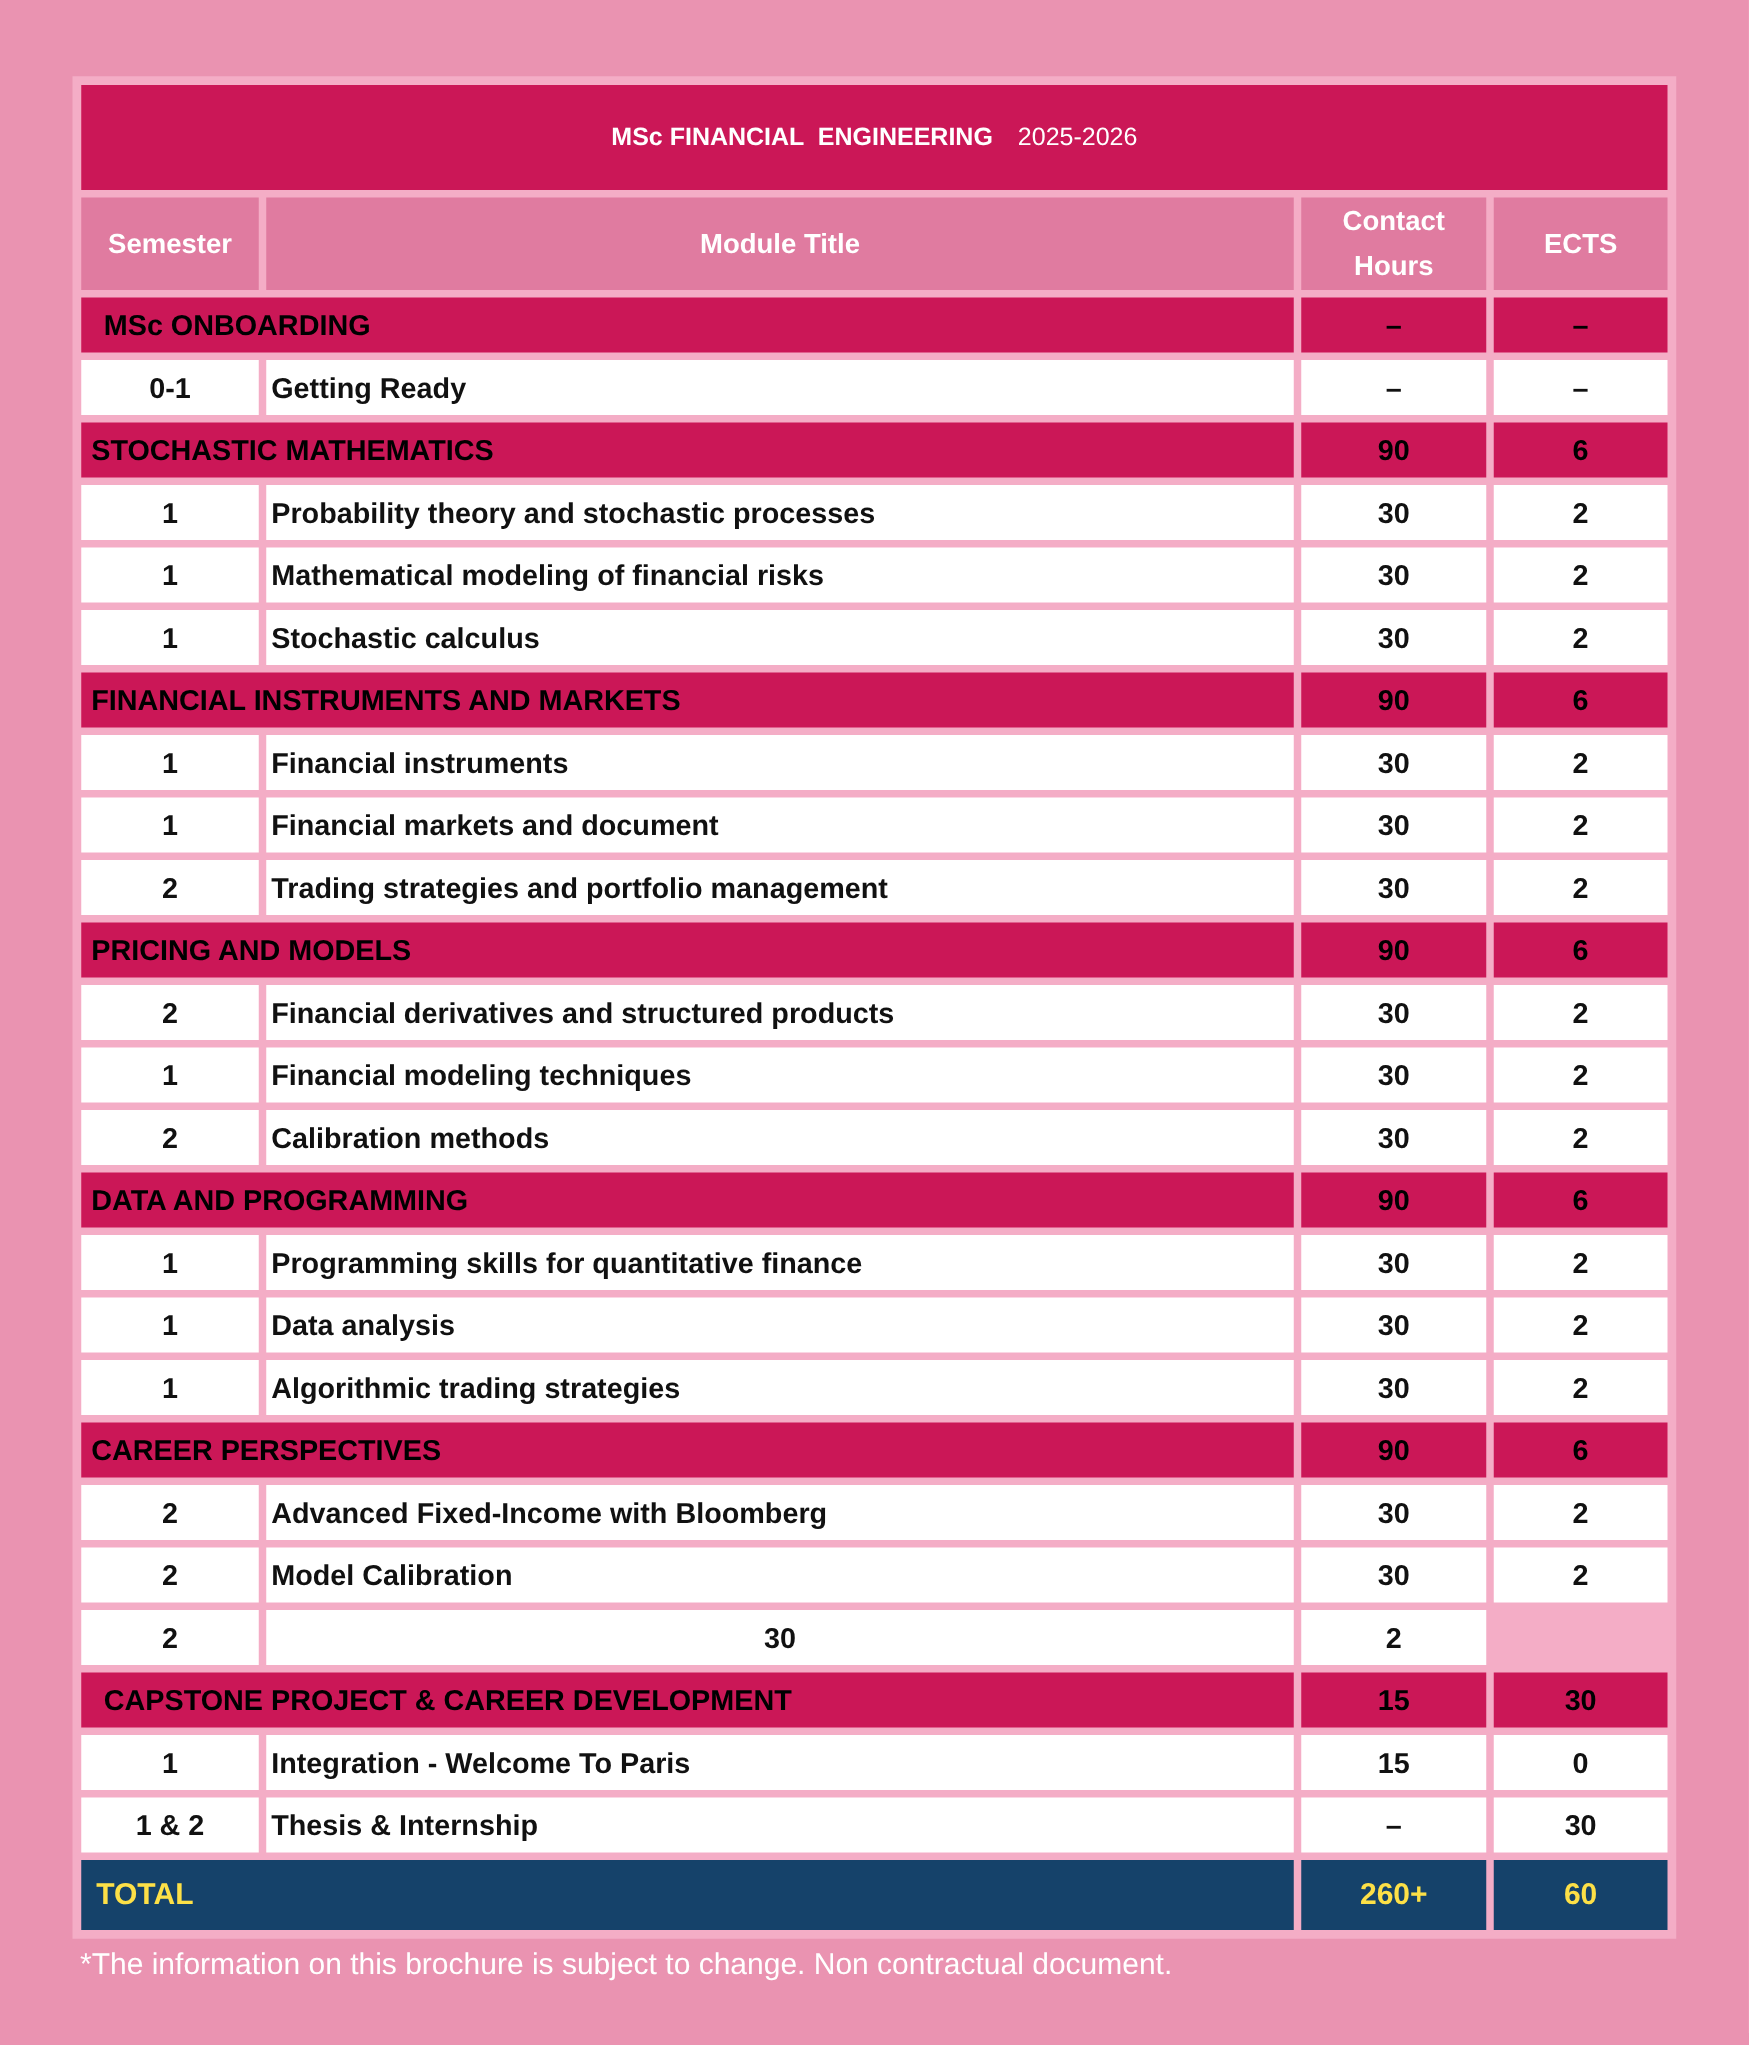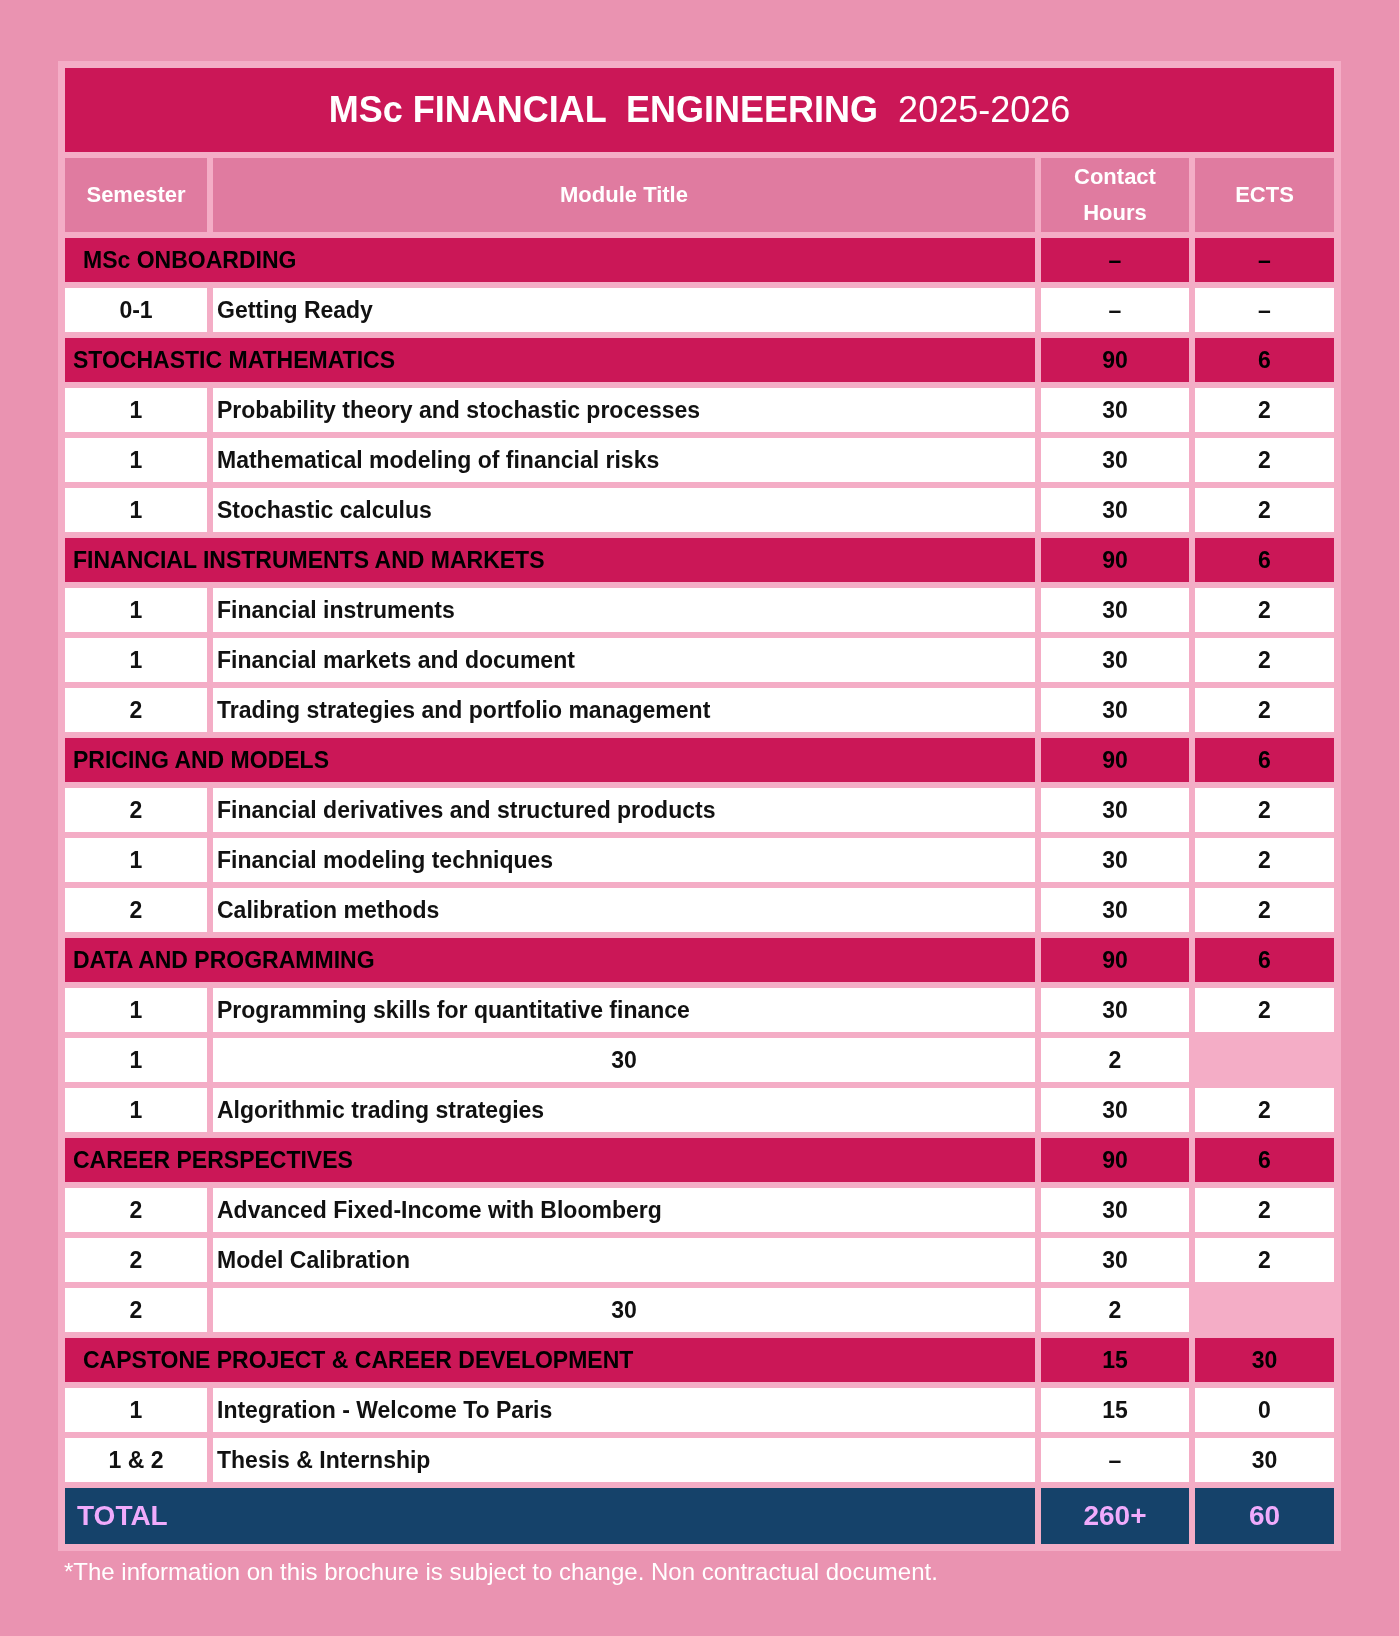--- a/index.html
+++ b/index.html
@@ -43,7 +43,7 @@
     background: #cb1757;
     color: #ffffff;
     justify-content: center;
-    font-size: 36px;
+    font-size: 20px;
     gap: 11px;
   }
   .title-cell .bold { font-weight: 700; white-space: pre; }

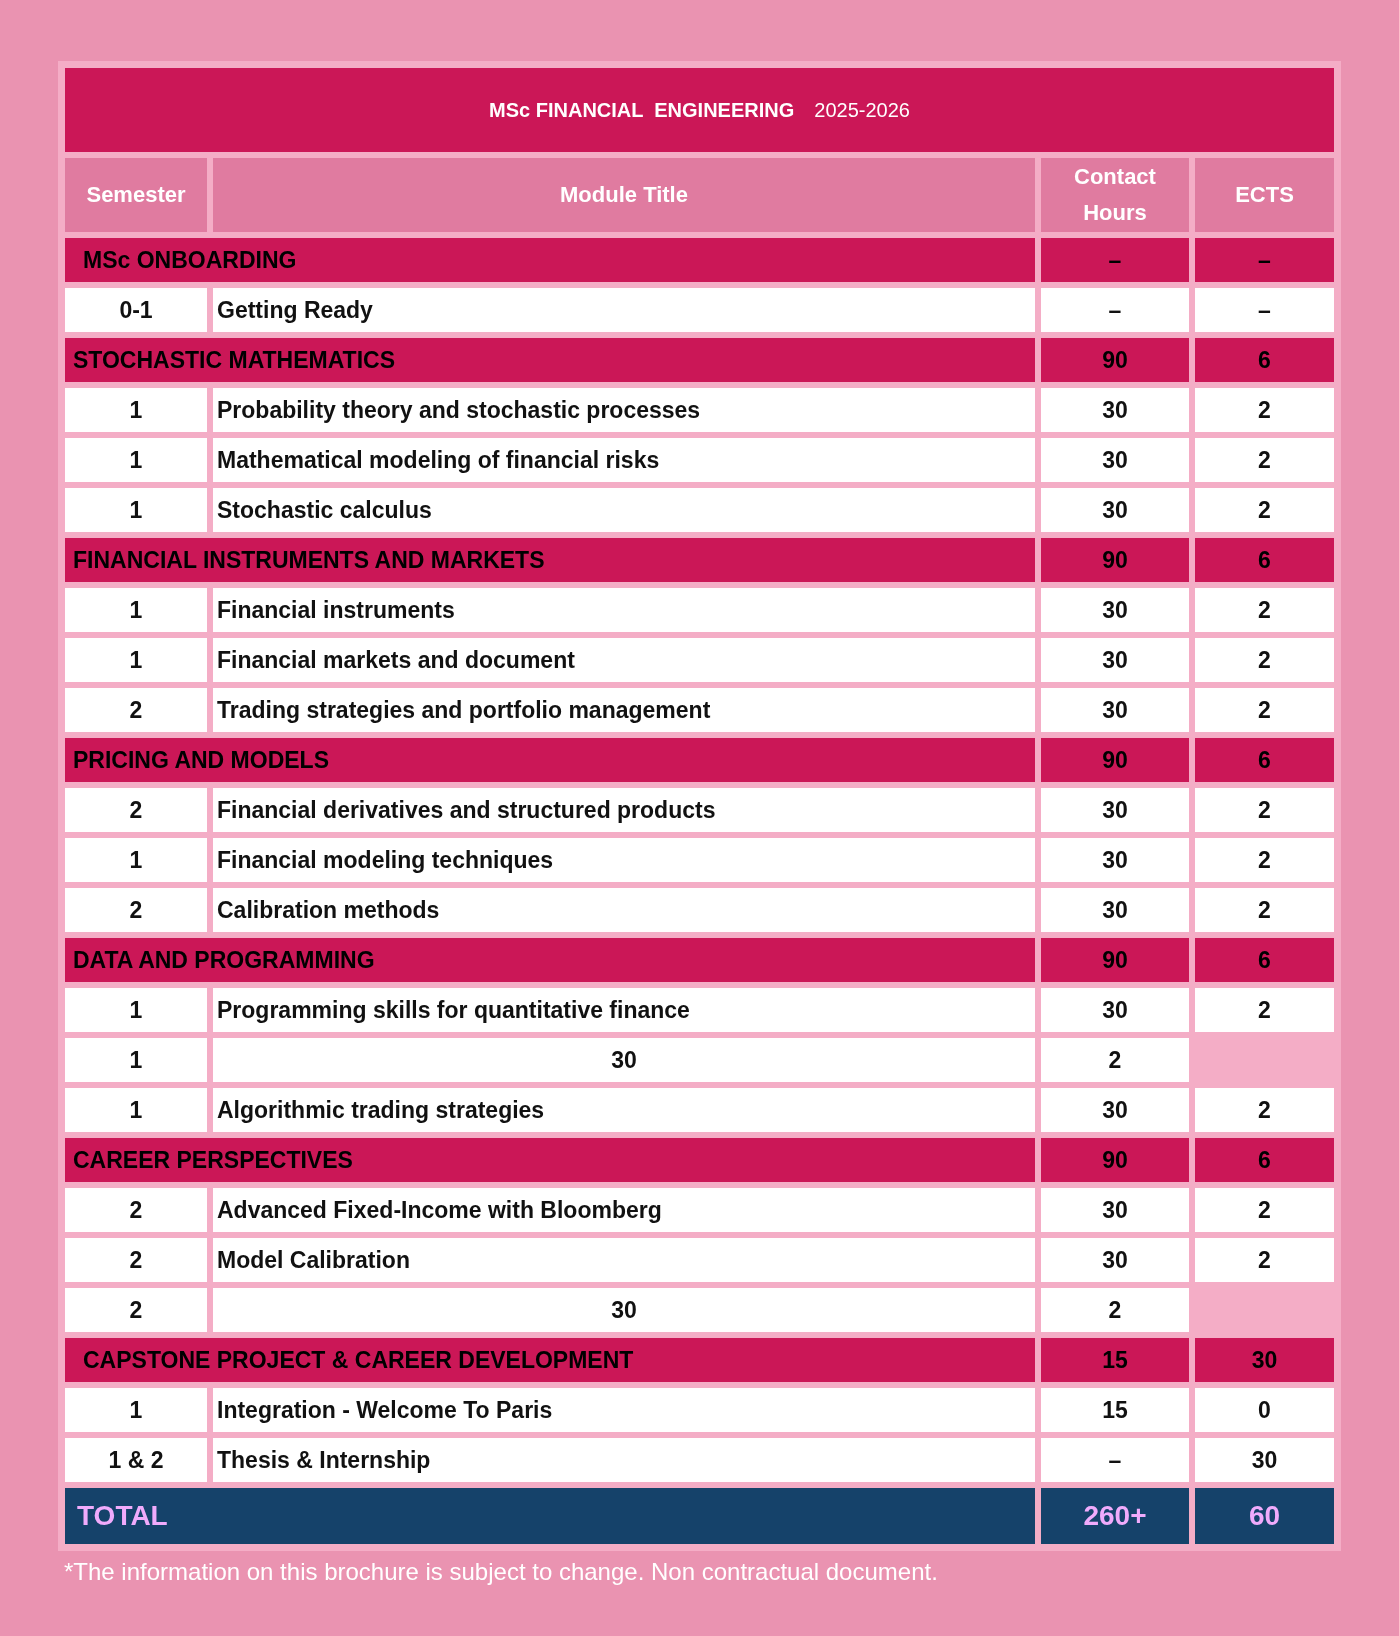--- a/index.html
+++ b/index.html
@@ -218,6 +218,7 @@
   </div>
     <div class="row data-row">
     <div class="cell sem-cell">1</div>
+    <div class="cell mod-cell">Data analysis</div>
     <div class="cell num-cell">30</div>
     <div class="cell num-cell">2</div>
   </div>

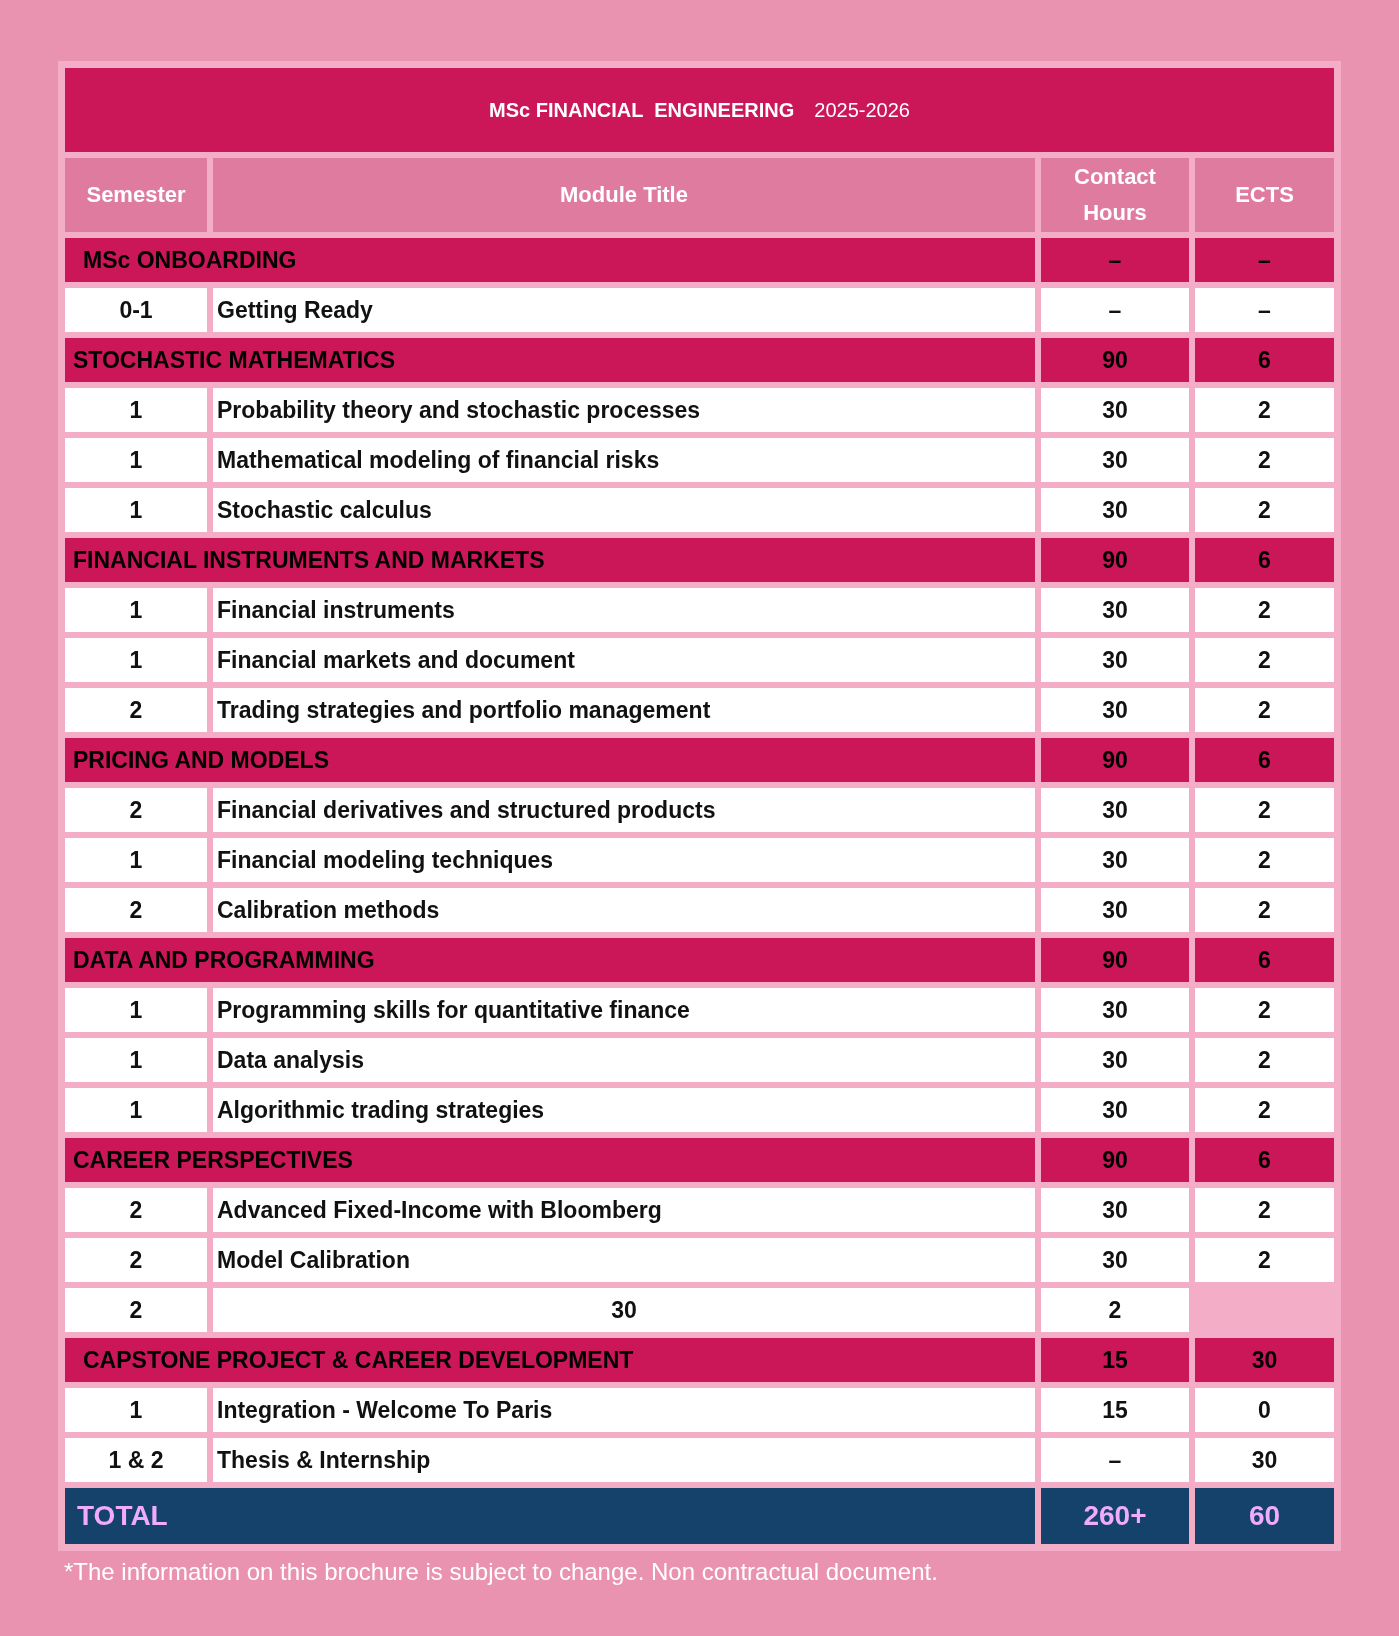--- a/index.html
+++ b/index.html
@@ -90,9 +90,9 @@
   .total-row { height: 56px; }
   .total-row .cell {
     background: #15426a;
-    color: #f0abfc;
-    font-weight: 700;
-    font-size: 28px;
+    color: #fde047;
+    font-weight: 700;
+    font-size: 24px;
   }
   .total-row .name-cell { padding-left: 12px; }
   .total-row .num-cell { justify-content: center; }

